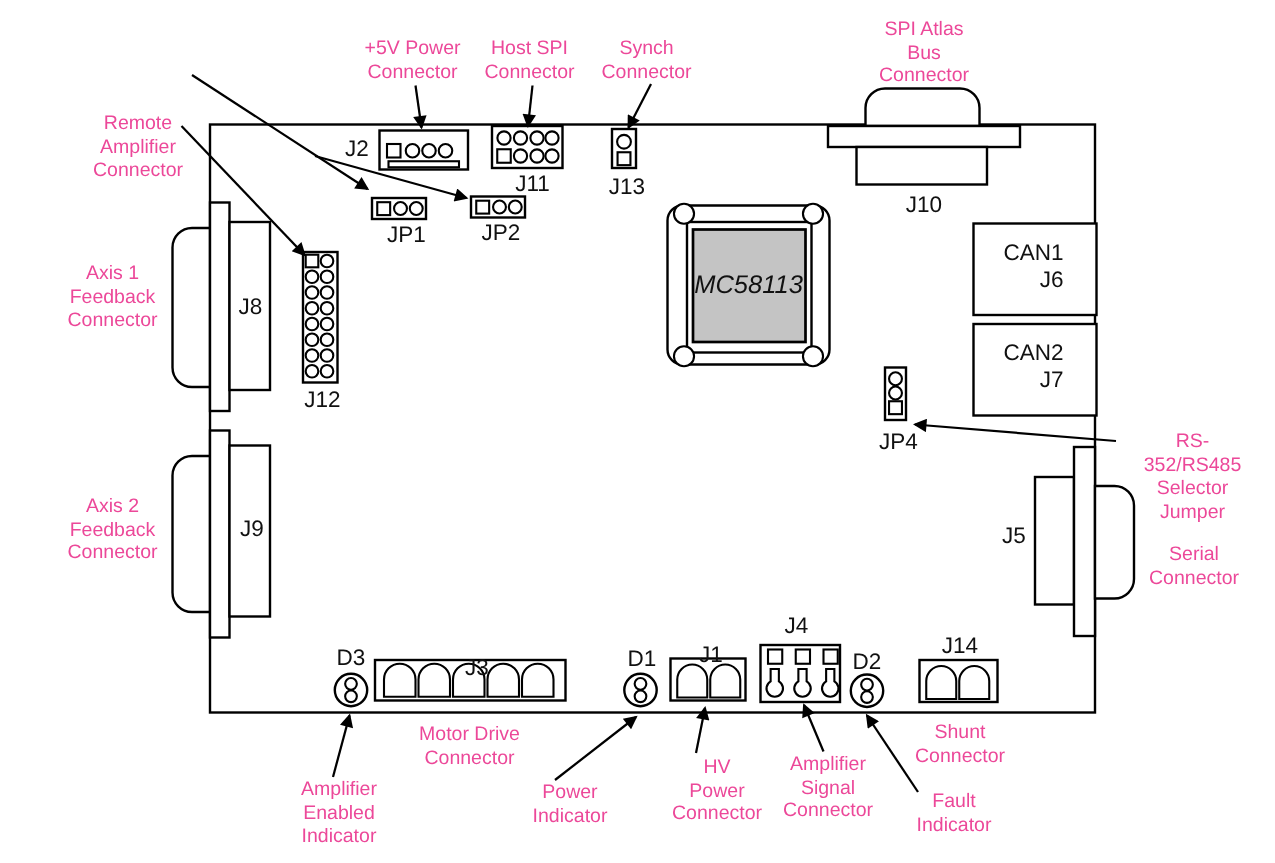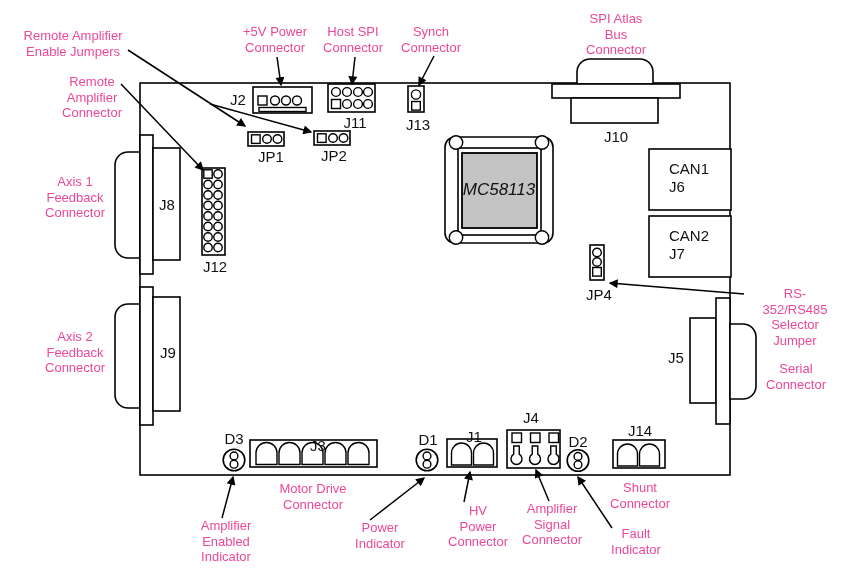--- a/index.html
+++ b/index.html
@@ -202,8 +202,6 @@
     <line class="ln" x1="612" y1="528" x2="578" y2="477" marker-end="url(#arr)"></line>
   </svg>
 
-  <div class="lbl" style="left:73px;top:28px">Remote Amplifier
-Enable Jumpers</div>
   <div class="lbl" style="left:92px;top:74px">Remote
 Amplifier
 Connector</div>

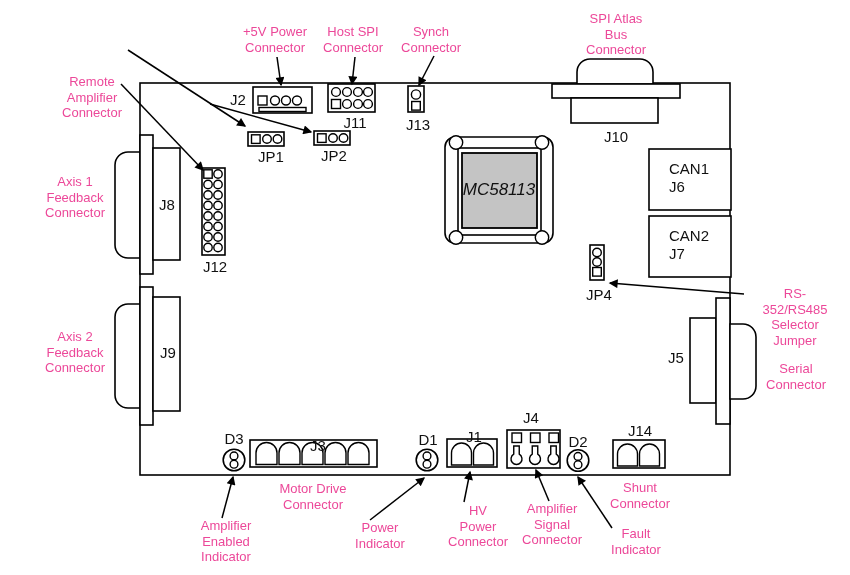--- a/index.html
+++ b/index.html
@@ -13,7 +13,7 @@
     white-space:pre-line;font-size:13px;line-height:15.5px;color:#ec4899;
   }
   .des{
-    position:absolute;transform:translateX(-50%);text-align:left;
+    position:absolute;transform:translateX(-50%);text-align:right;
     white-space:pre-line;font-size:15px;line-height:17.5px;color:#111;
   }
   .chiplbl{

